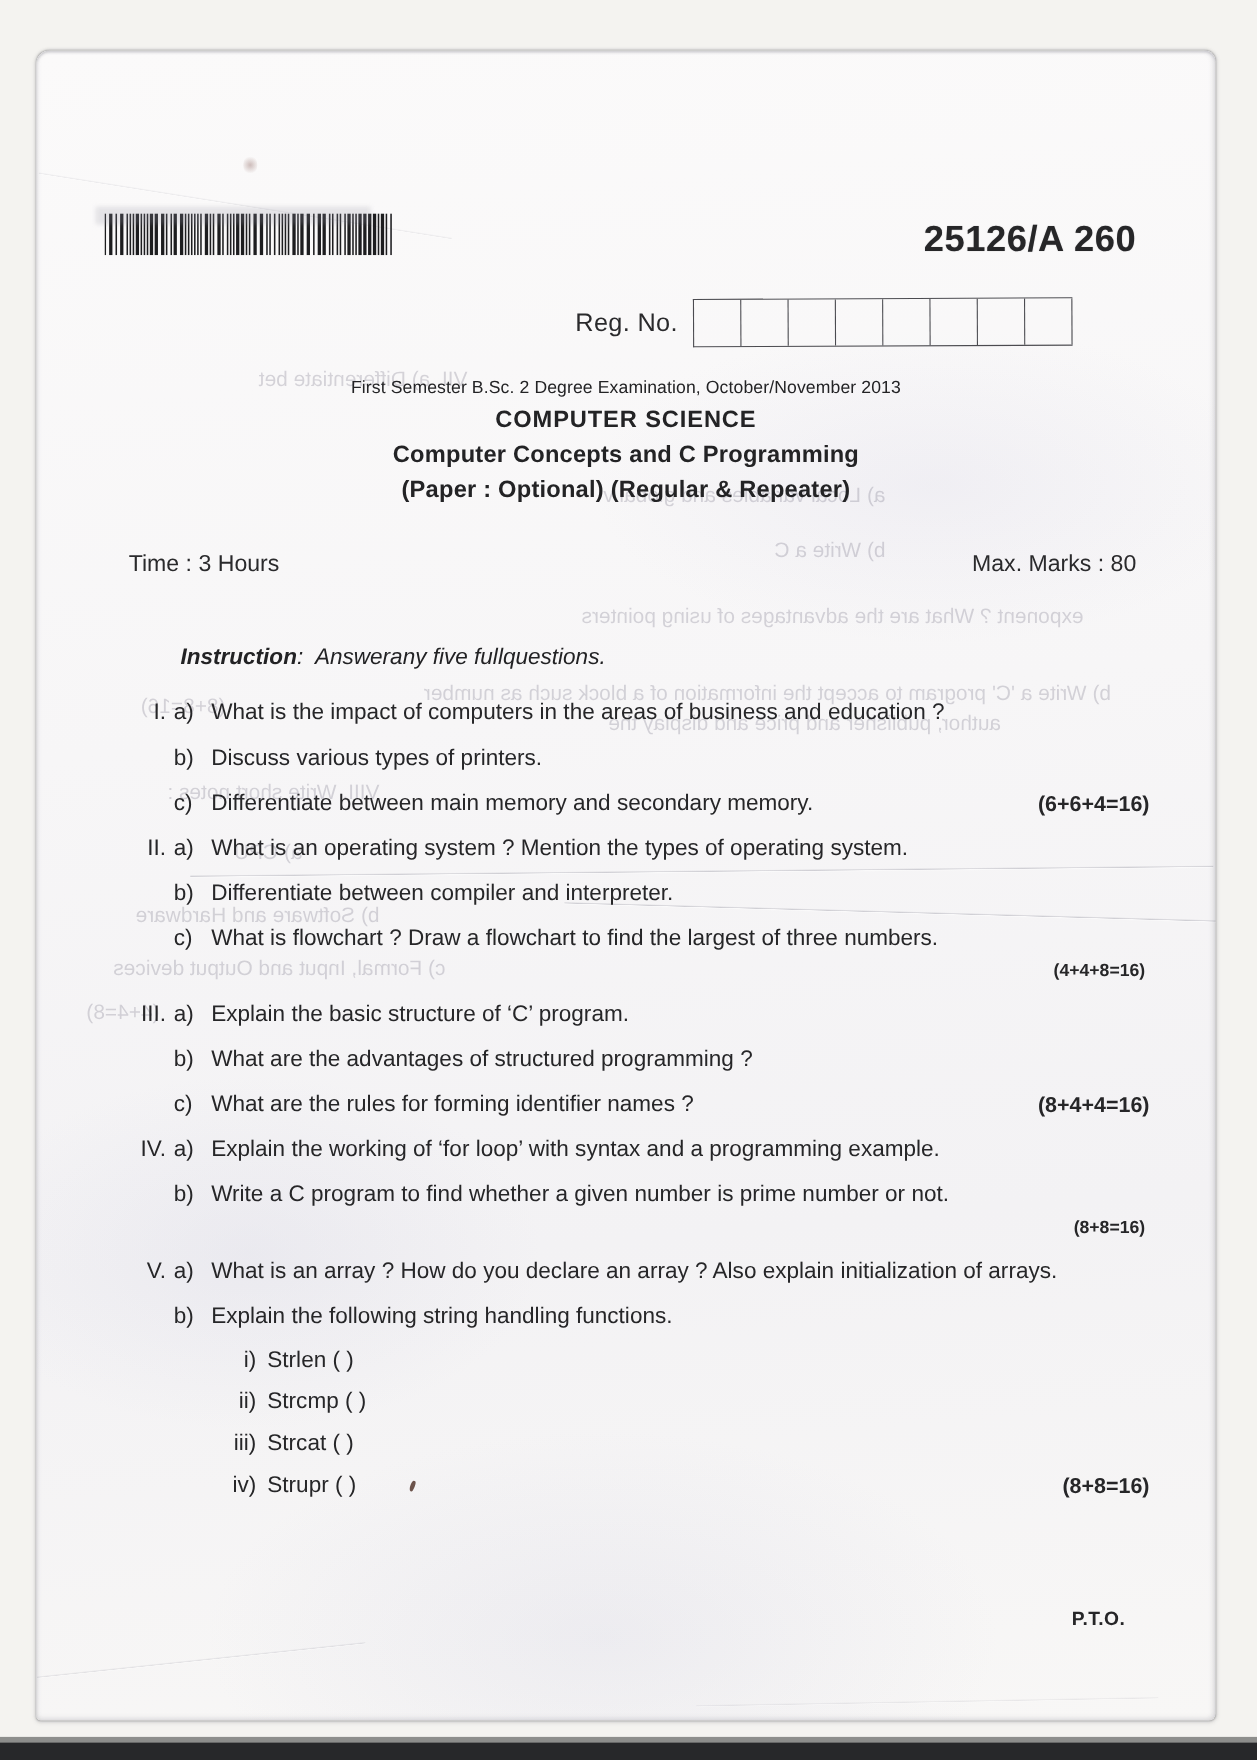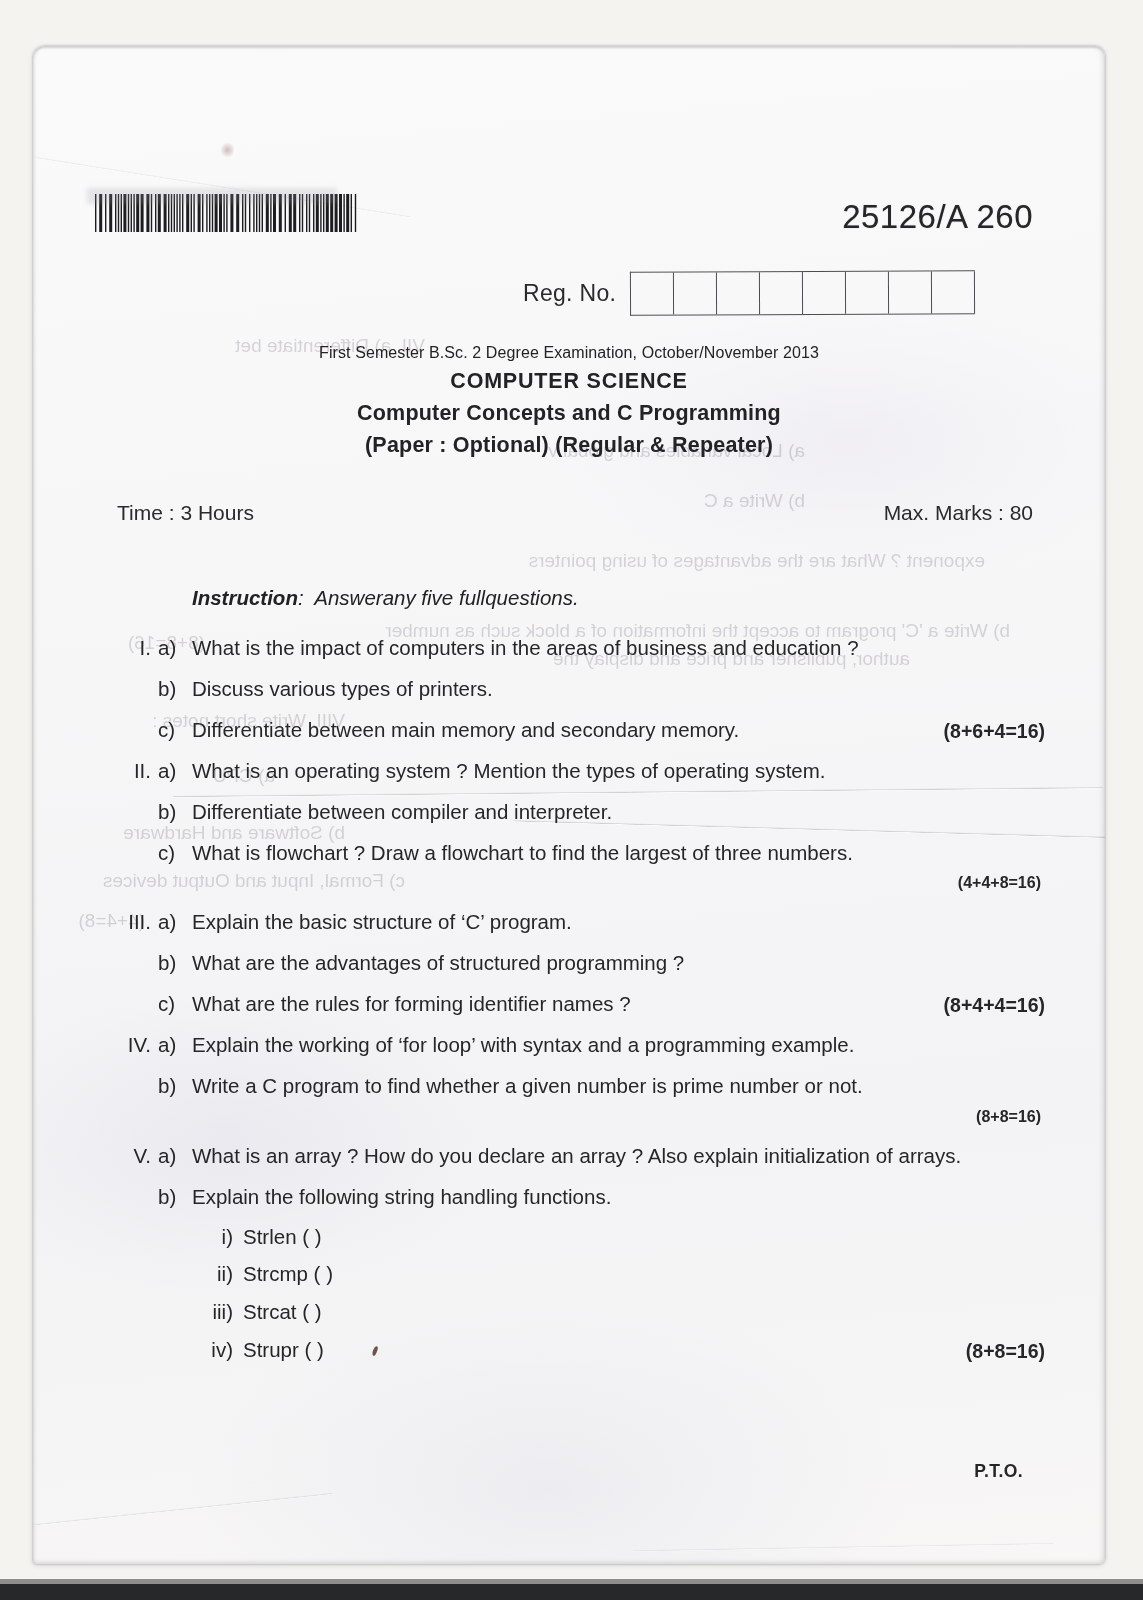--- a/index.html
+++ b/index.html
@@ -127,7 +127,7 @@
     right: 72px;
     top: 152px;
     font-size: 33px;
-    font-weight: normal;
+    font-weight: bold;
     letter-spacing: 0.5px;
     color: #262628;
     text-shadow: 0 0 1px rgba(40,40,45,.35);

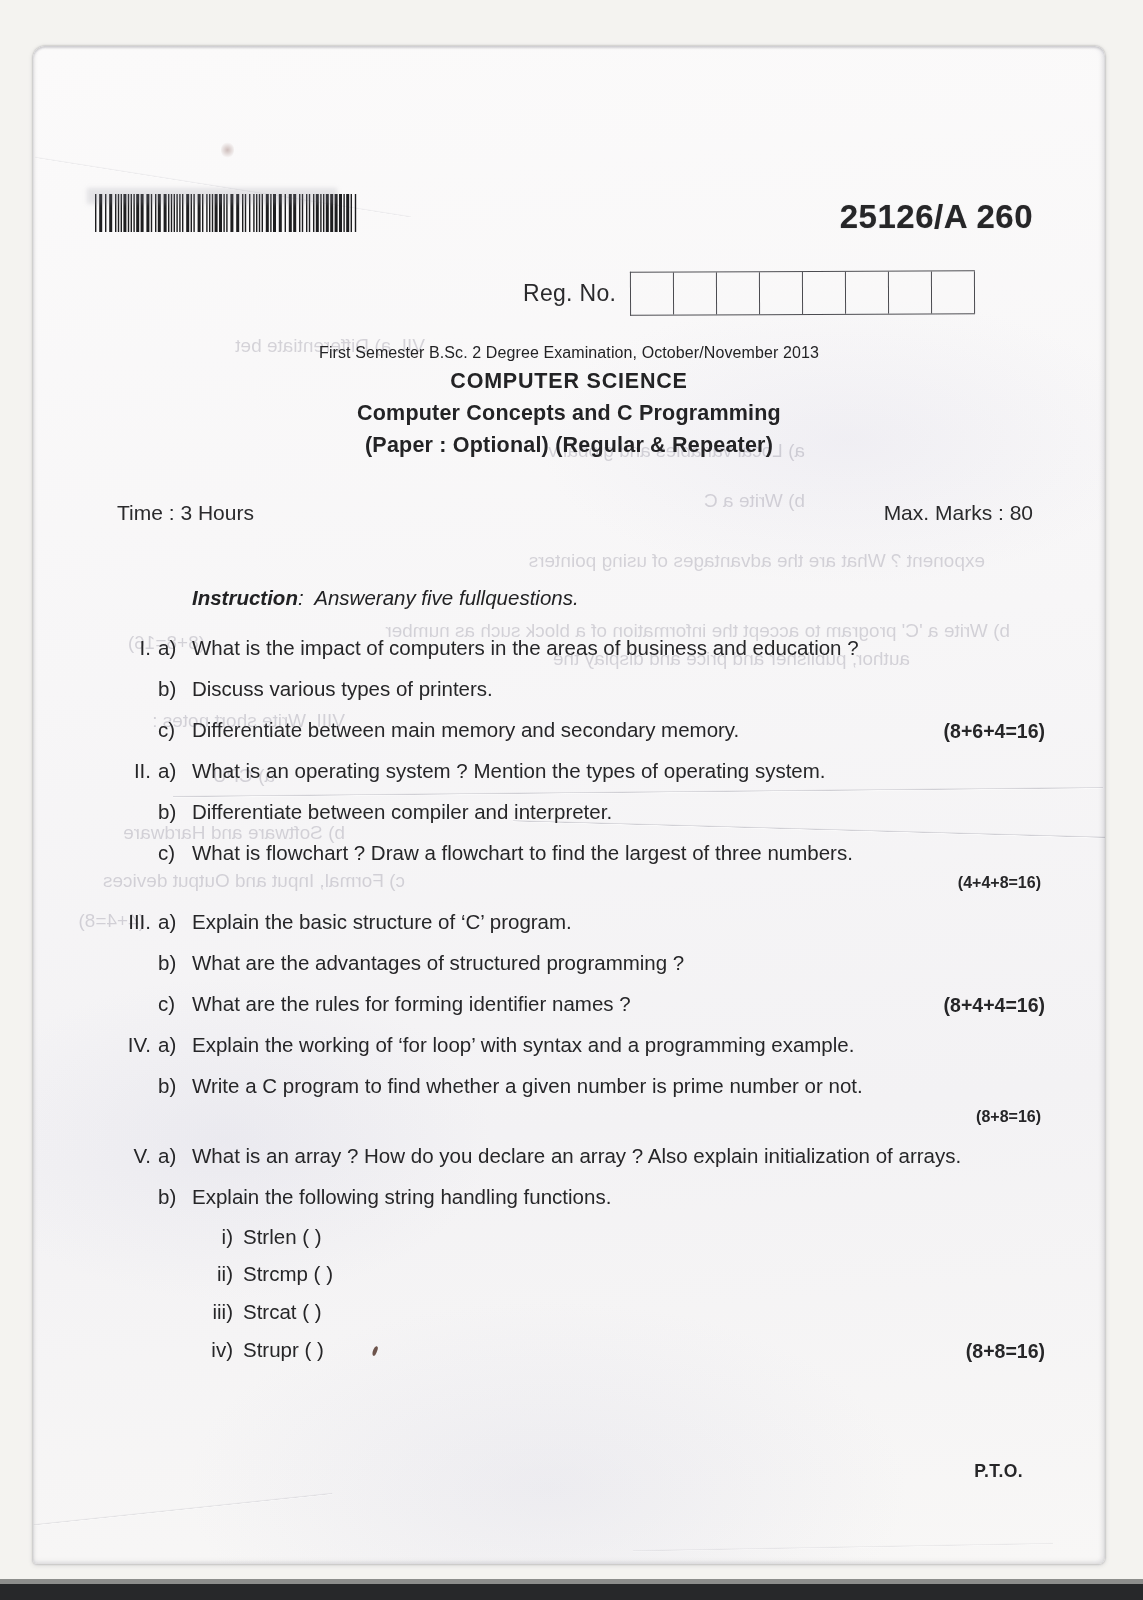--- a/index.html
+++ b/index.html
@@ -215,7 +215,7 @@
     font-style: italic;
     color: #222224;
   }
-  #instruction-word { font-weight: bold; font-style: italic; margin-left: 28px; }
+  #instruction-word { font-weight: bold; font-style: italic; }
   #instruction-emph { font-weight: normal; font-style: italic; }
 
   

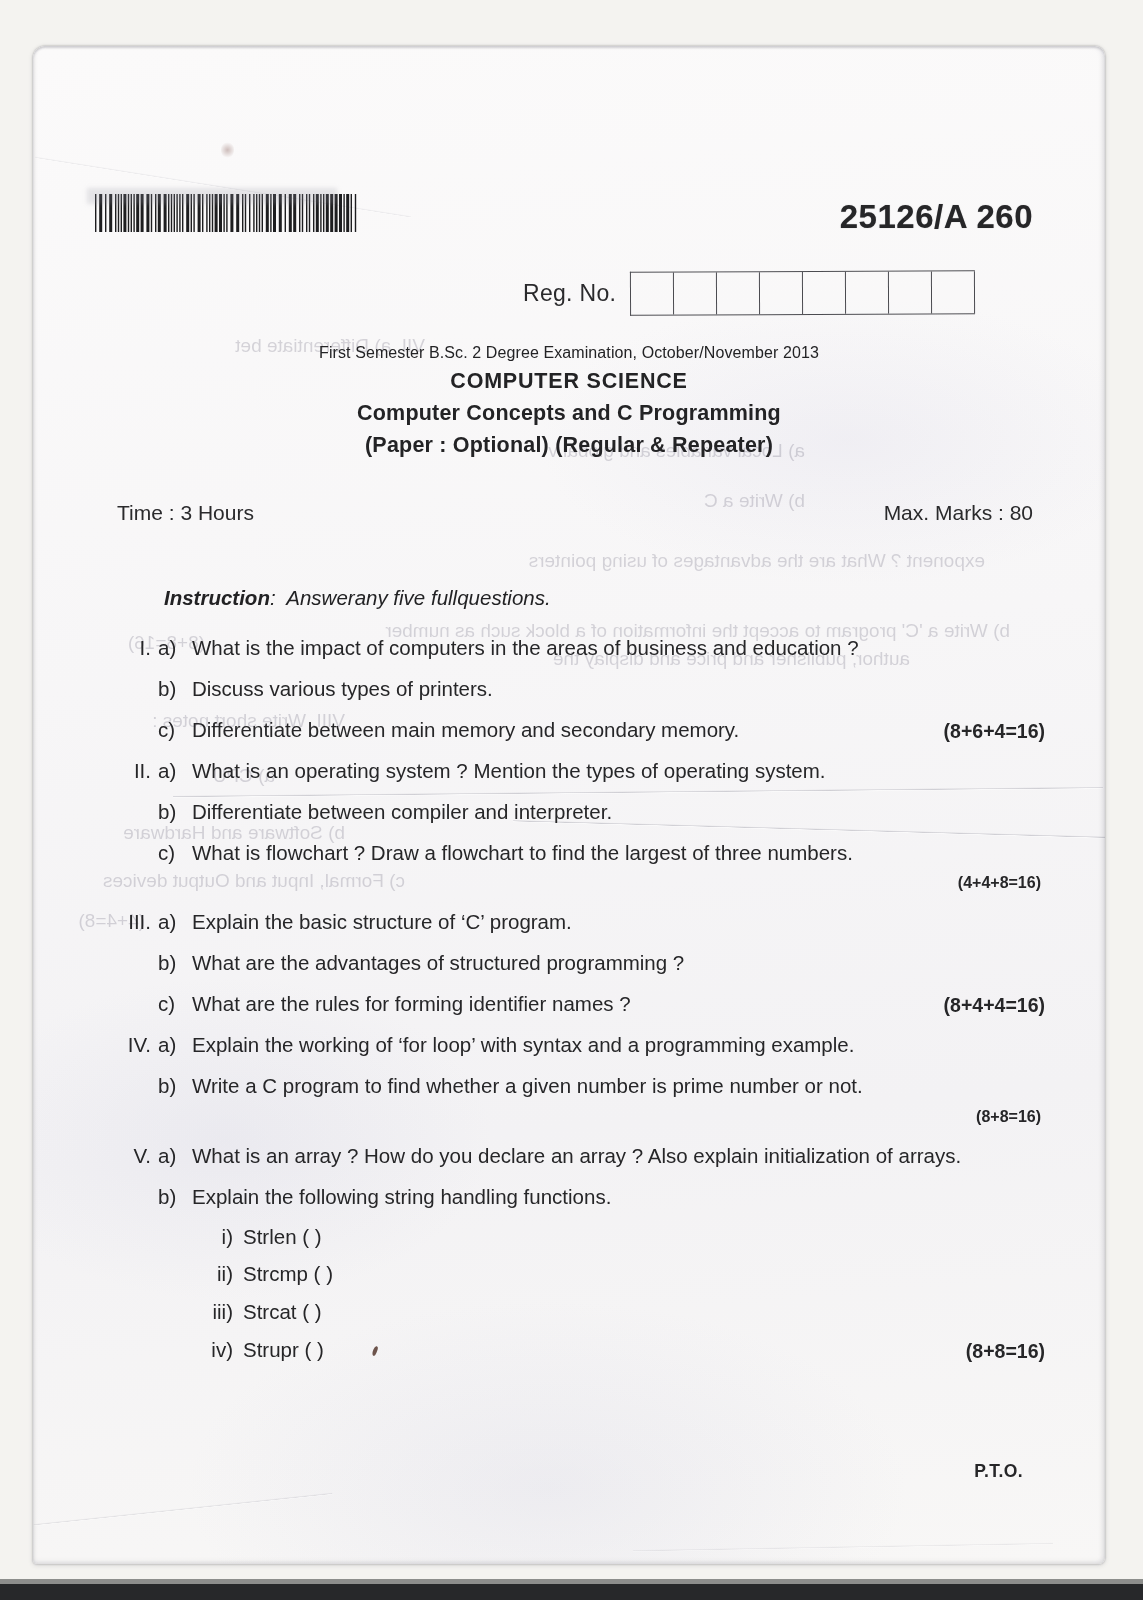--- a/index.html
+++ b/index.html
@@ -470,7 +470,7 @@
               <div class="q-roman"></div>
               <div class="q-letter">c)</div>
               <div class="q-text">Differentiate between main memory and secondary memory.</div>
-              <div class="q-marks">(8+6+4=16)</div>
+              <div class="q-marks">(6+6+4=16)</div>
             </div>
           </div>
           <div class="q-group">

